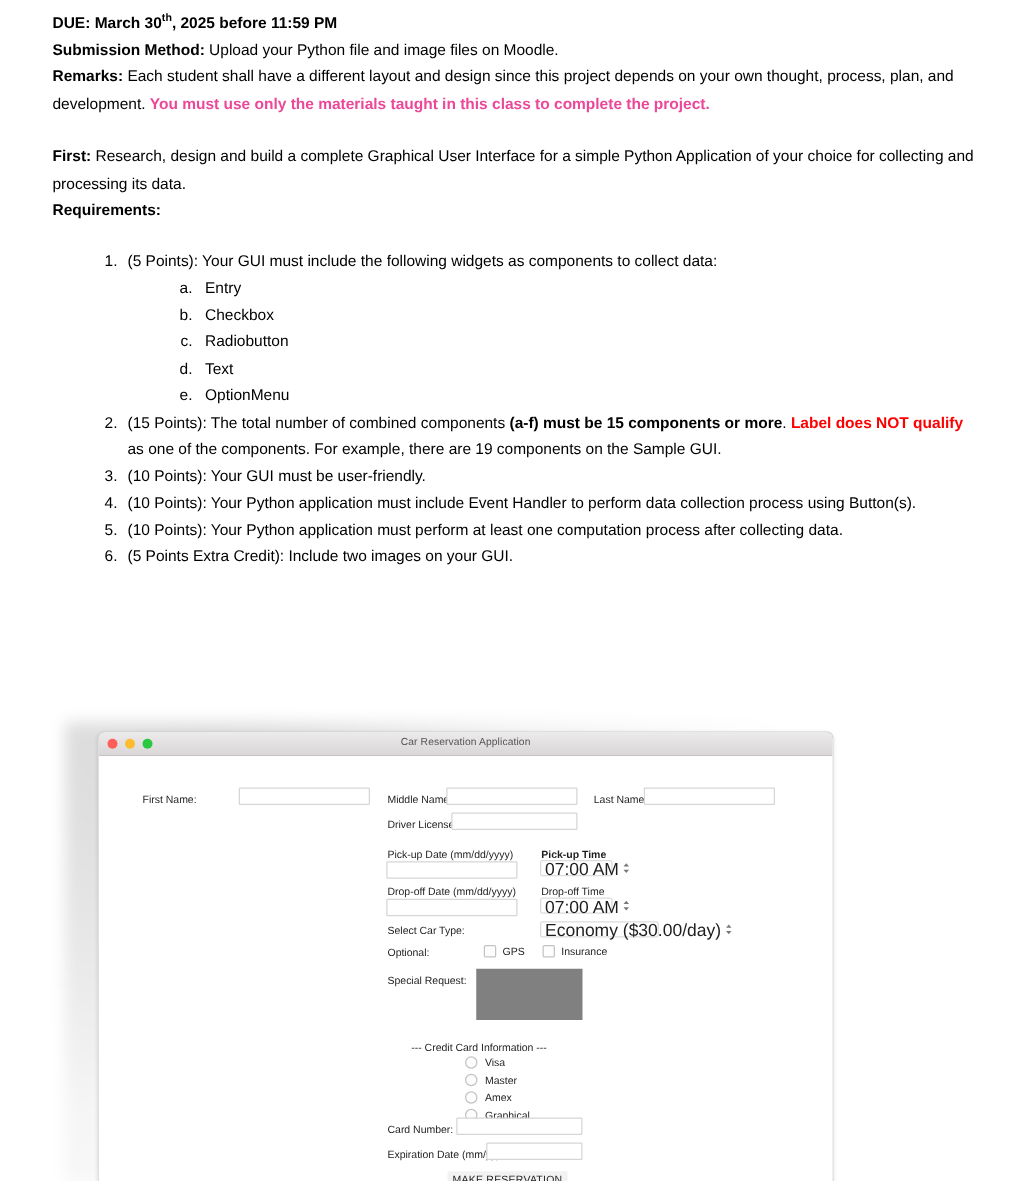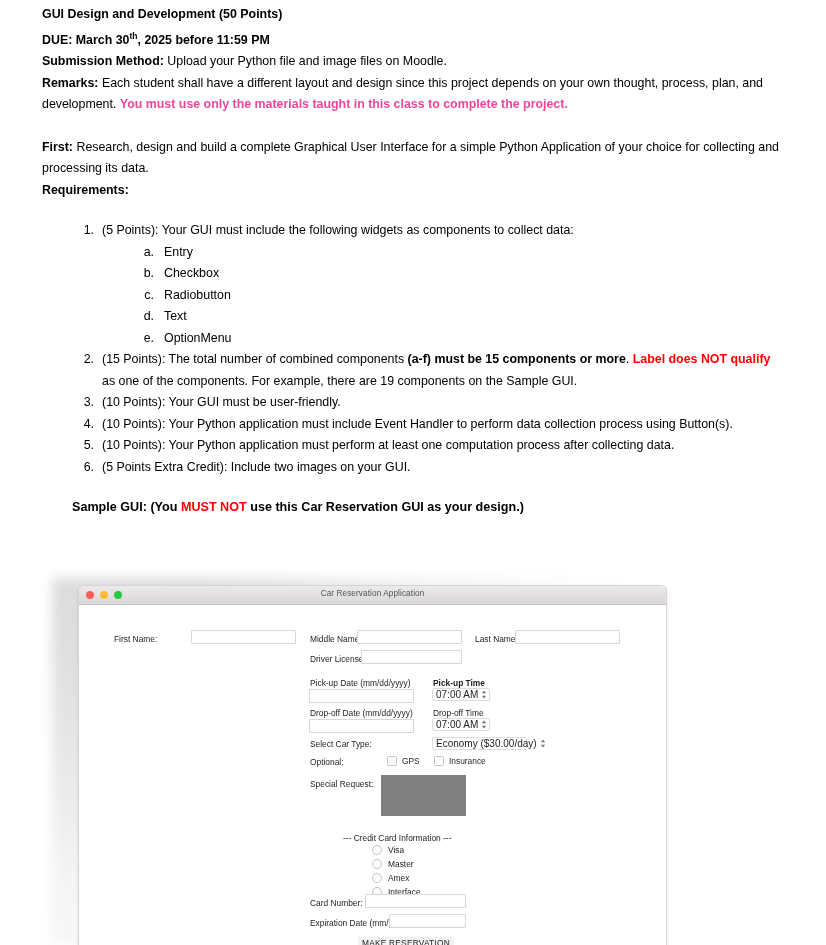--- a/index.html
+++ b/index.html
@@ -216,7 +216,6 @@
 
 <div class="doc">
 
-  <p class="b">GUI Design and Development (50 Points)</p>
 
   <p><span class="b">DUE:</span><span class="b">&nbsp;</span><span class="b">March 30</span><sup class="b">th</sup><span class="b">, 2025 before 11:59 PM</span></p>
 

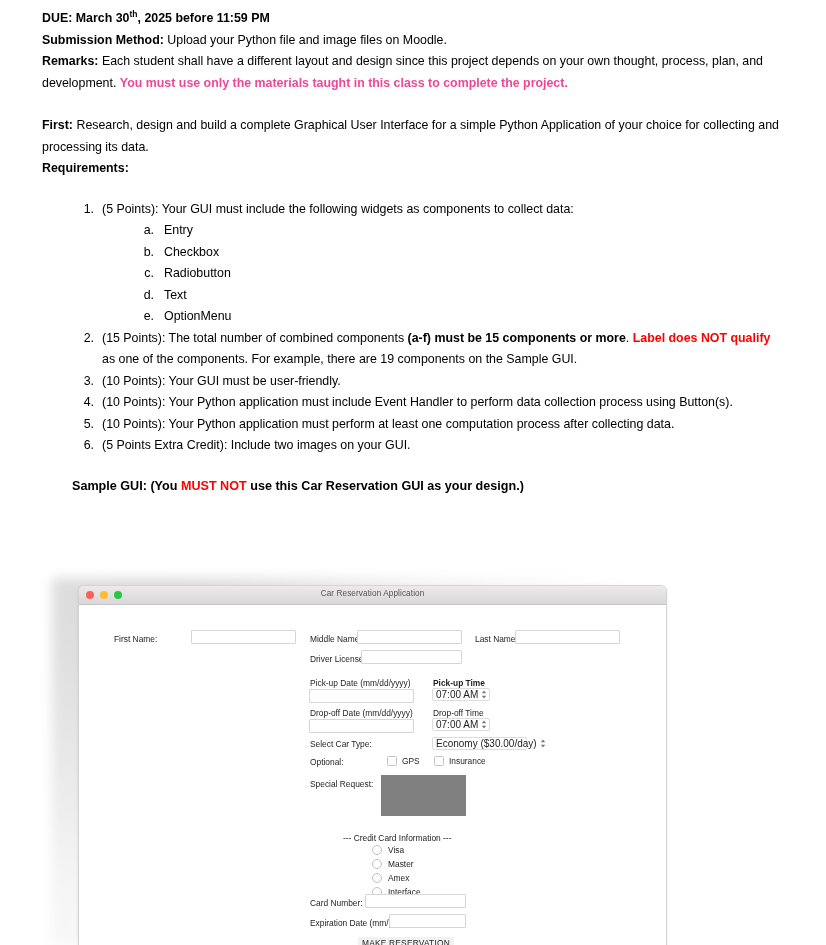--- a/index.html
+++ b/index.html
@@ -251,7 +251,6 @@
 
   <div class="spacer-sm"></div>
 
-  <p class="sample-head"><span>Sample GUI: (You </span><span class="red">MUST NOT</span><span> use this Car Reservation GUI as your design.)</span></p>
 
 </div>
 

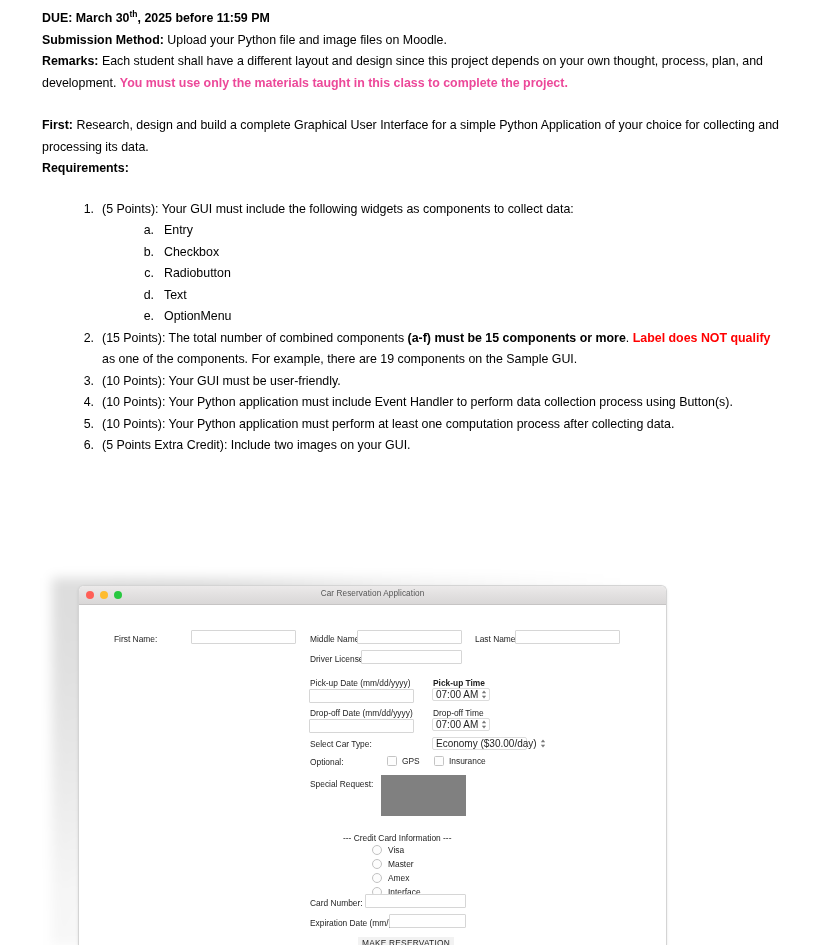--- a/index.html
+++ b/index.html
@@ -165,7 +165,7 @@
     align-items: center;
     justify-content: space-between;
     padding: 0 2px 0 3px;
-    font-size: 10px;
+    font-size: 14px;
     color: #1e1e1e;
     white-space: nowrap;
   }

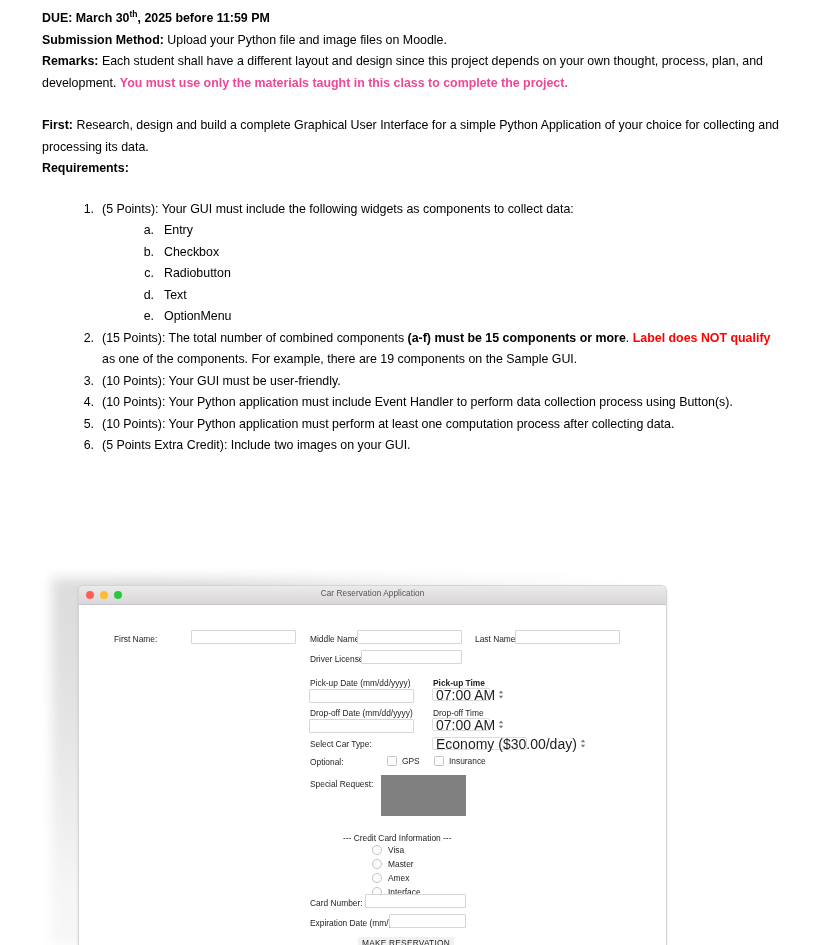--- a/index.html
+++ b/index.html
@@ -334,7 +334,7 @@
       <div class="w lbl" style="left:231px; top:174px;">Special Request:</div>
       <div class="w textbox" style="left:302px; top:170px;"></div>
 
-      <div class="w lbl" style="left:264px; top:228px;">--- Credit Card Information ---</div>
+      <div class="w lbl" style="left:250px; top:228px;">--- Credit Card Information ---</div>
 
       <div class="w" style="left:293px; top:240px;">
         <div class="radiorow">

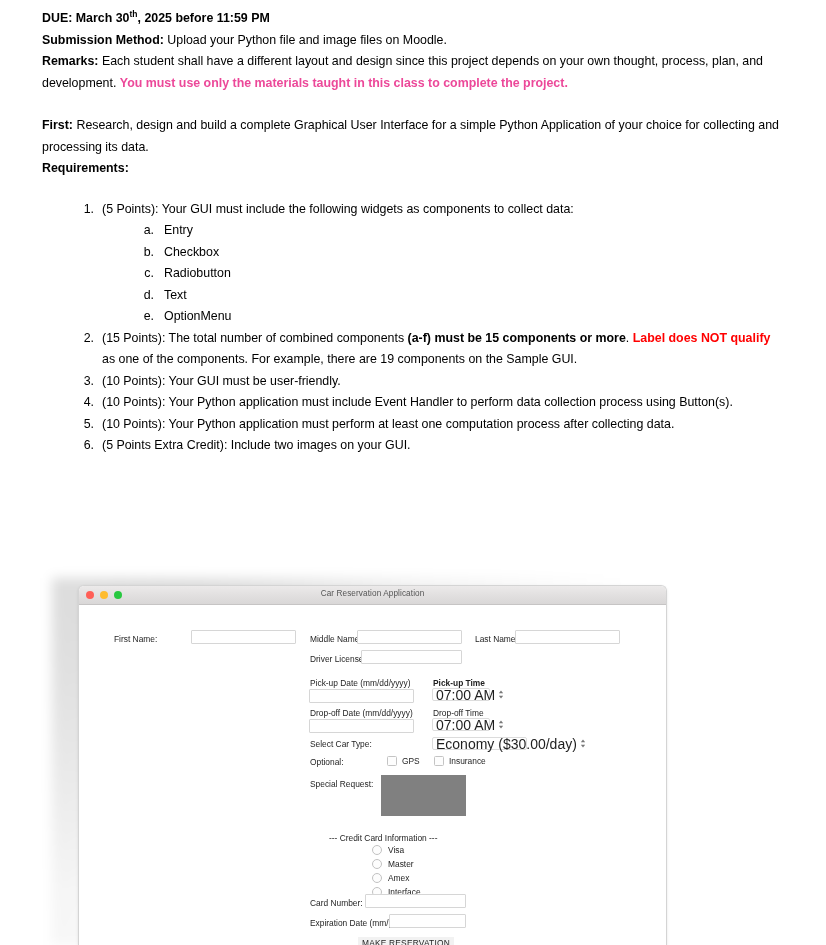--- a/index.html
+++ b/index.html
@@ -351,7 +351,7 @@
         </div>
         <div class="radiorow">
           <span class="radio"></span>
-          <span class="lbl">Interface</span>
+          <span class="lbl">Graphical</span>
         </div>
       </div>
 

